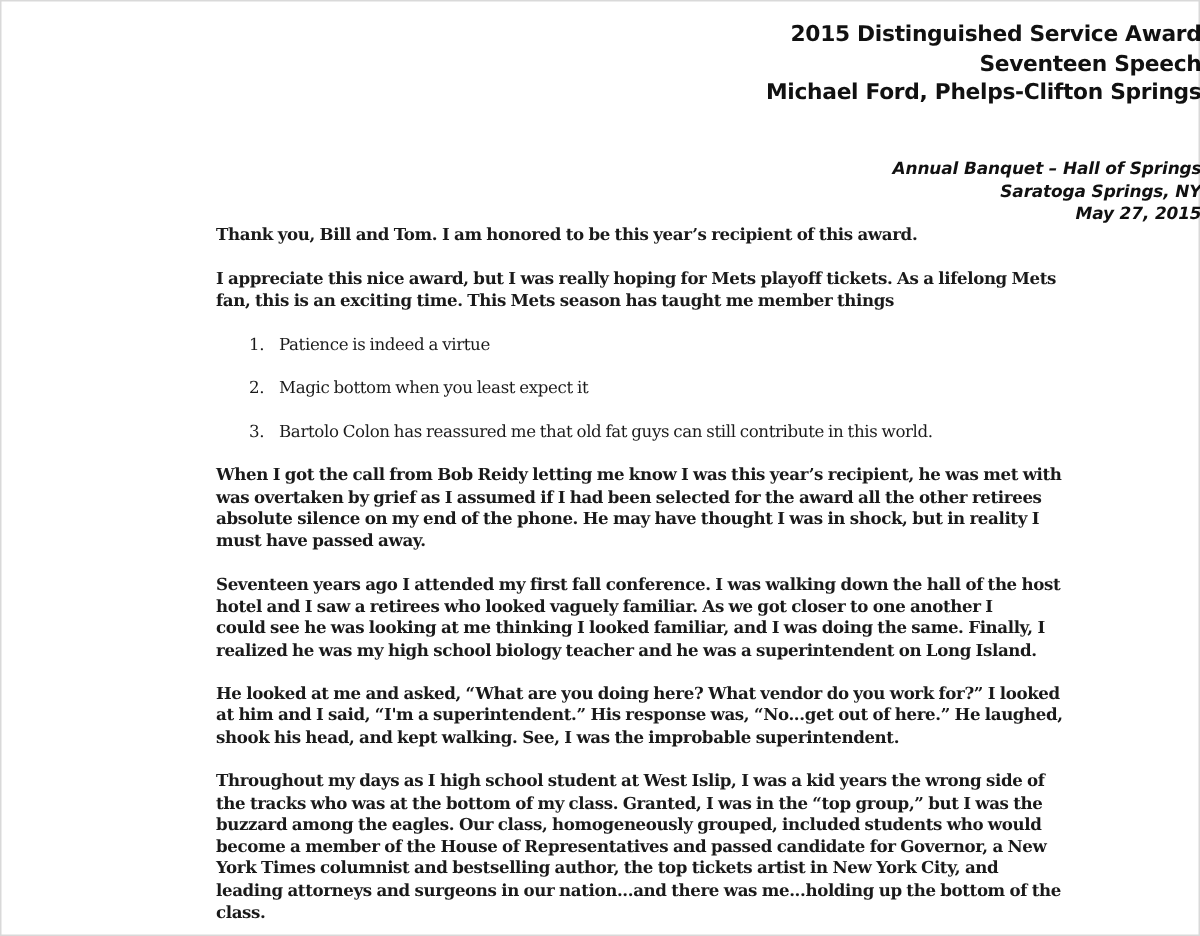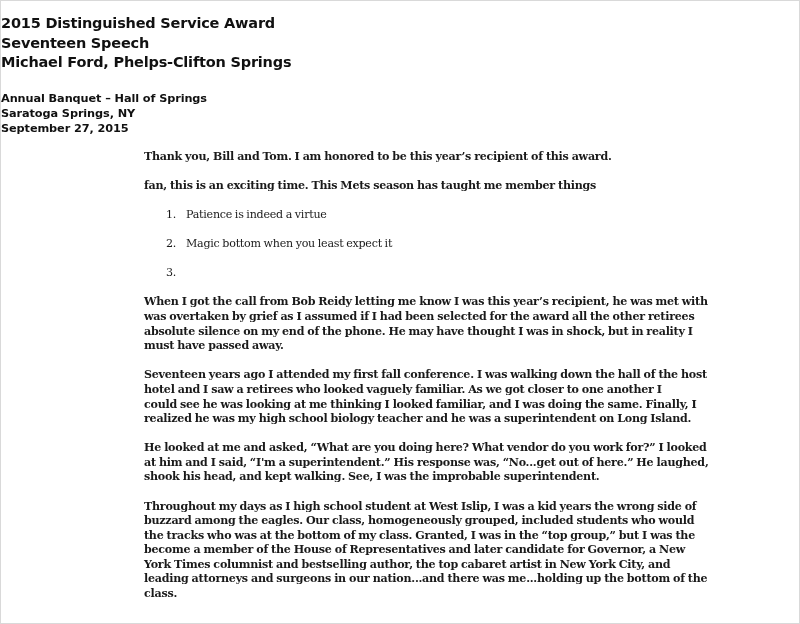--- a/index.html
+++ b/index.html
@@ -26,7 +26,7 @@
       position: absolute;
       left: 0;
       width: 800px;
-      text-align: left;
+      text-align: right;
       font-family: "DejaVu Sans", sans-serif;
       color: #111;
     }

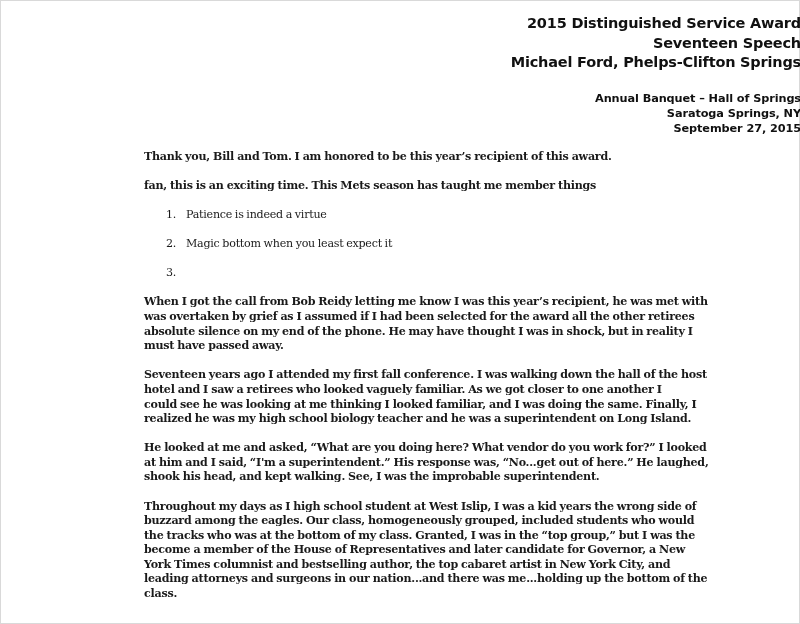--- a/index.html
+++ b/index.html
@@ -38,11 +38,12 @@
       letter-spacing: -0.2px;
     }
     .event-block {
-      top: 90px;
+      top: 104px;
       font-weight: bold;
       font-size: 11.3px;
       line-height: 15px;
       letter-spacing: -0.1px;
+      font-style: italic;
     }
     .body {
       position: absolute;

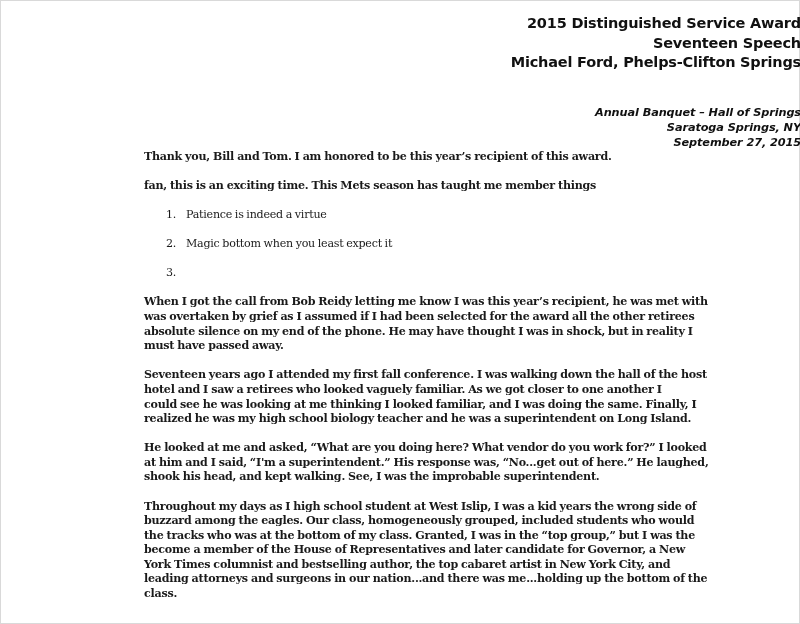--- a/index.html
+++ b/index.html
@@ -93,7 +93,7 @@
   <div class="header event-block">
     <div>Annual Banquet – Hall of Springs</div>
     <div>Saratoga Springs, NY</div>
-    <div>September 27, 2015</div>
+    <div>May 27, 2015</div>
   </div>
 
   <div class="body">

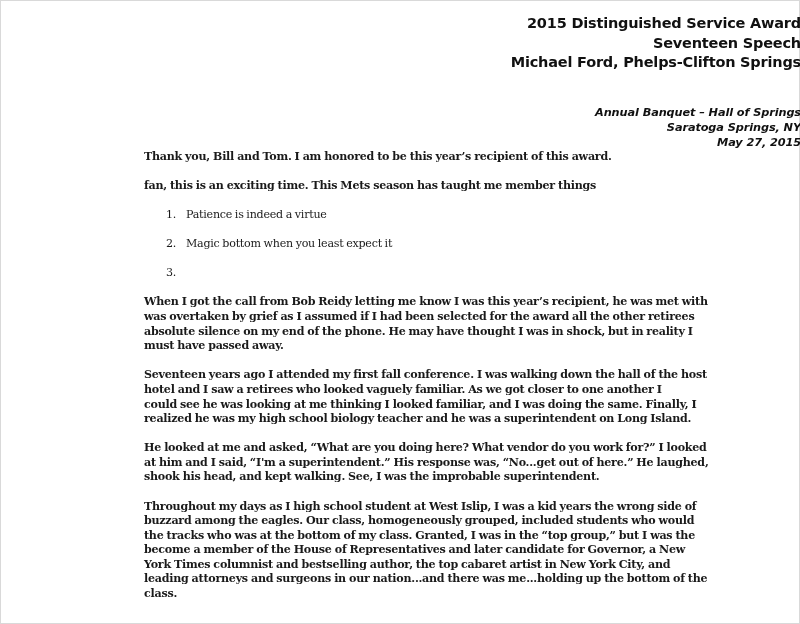--- a/index.html
+++ b/index.html
@@ -103,6 +103,7 @@
     </p>
 
     <p class="para">
+      <span class="line">I appreciate this nice award, but I was really hoping for Mets playoff tickets.  As a lifelong Mets</span>
       <span class="line">fan, this is an exciting time.  This Mets season has taught me member things</span>
     </p>
 

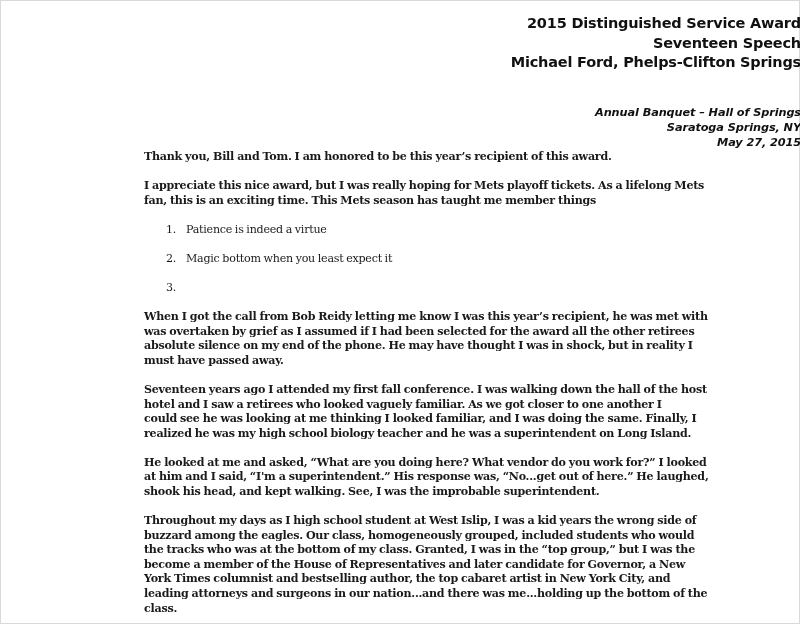--- a/index.html
+++ b/index.html
@@ -118,6 +118,7 @@
       </li>
       <li class="list-item">
         <span class="list-num">3.</span>
+        <span>Bartolo Colon has reassured me that old fat guys can still contribute in this world.</span>
       </li>
     </ol>
 

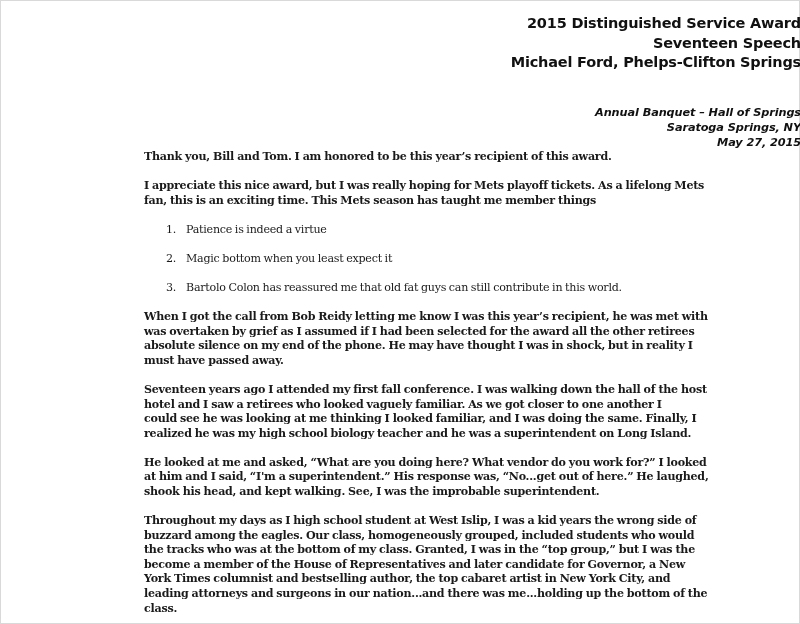--- a/index.html
+++ b/index.html
@@ -144,8 +144,8 @@
 
     <p class="para">
       <span class="line">Throughout my days as I high school student at West Islip, I was a kid years the wrong side of</span>
+      <span class="line">the tracks who was at the bottom of my class.  Granted, I was in the “top group,” but I was the</span>
       <span class="line">buzzard among the eagles.  Our class, homogeneously grouped, included students who would</span>
-      <span class="line">the tracks who was at the bottom of my class.  Granted, I was in the “top group,” but I was the</span>
       <span class="line">become a member of the House of Representatives and later candidate for Governor, a New</span>
       <span class="line">York Times columnist and bestselling author, the top cabaret artist in New York City, and</span>
       <span class="line">leading attorneys and surgeons in our nation...and there was me...holding up the bottom of the</span>

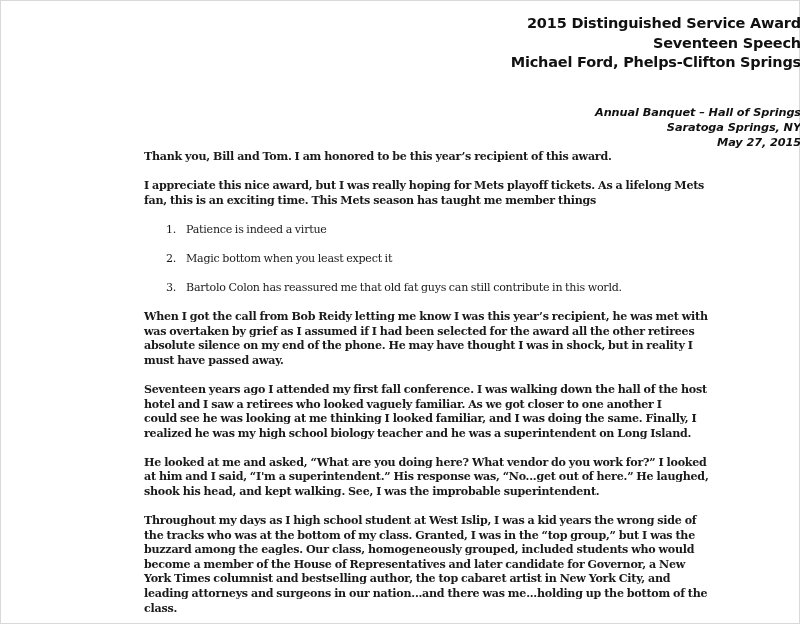--- a/index.html
+++ b/index.html
@@ -146,7 +146,7 @@
       <span class="line">Throughout my days as I high school student at West Islip, I was a kid years the wrong side of</span>
       <span class="line">the tracks who was at the bottom of my class.  Granted, I was in the “top group,” but I was the</span>
       <span class="line">buzzard among the eagles.  Our class, homogeneously grouped, included students who would</span>
-      <span class="line">become a member of the House of Representatives and later candidate for Governor, a New</span>
+      <span class="line">become a member of the House of Representatives and passed candidate for Governor, a New</span>
       <span class="line">York Times columnist and bestselling author, the top cabaret artist in New York City, and</span>
       <span class="line">leading attorneys and surgeons in our nation...and there was me...holding up the bottom of the</span>
       <span class="line">class.</span>

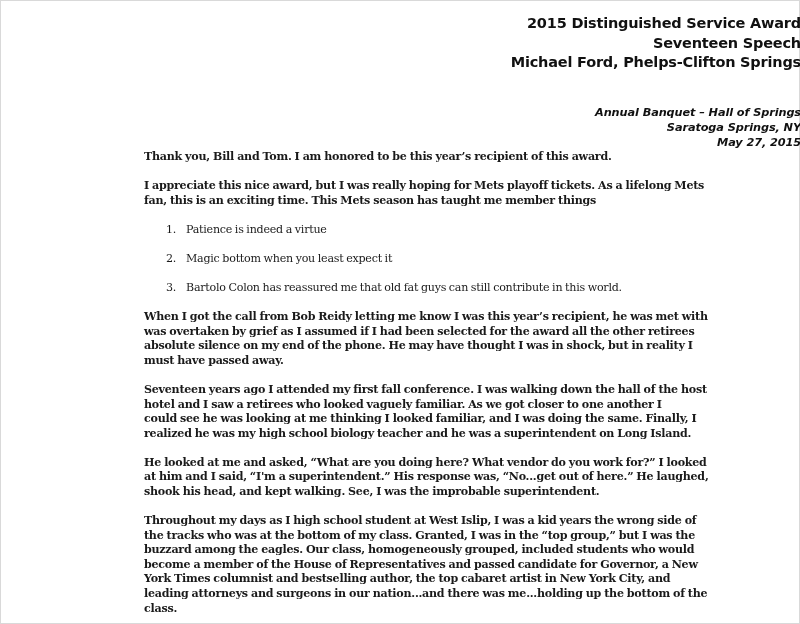--- a/index.html
+++ b/index.html
@@ -147,7 +147,7 @@
       <span class="line">the tracks who was at the bottom of my class.  Granted, I was in the “top group,” but I was the</span>
       <span class="line">buzzard among the eagles.  Our class, homogeneously grouped, included students who would</span>
       <span class="line">become a member of the House of Representatives and passed candidate for Governor, a New</span>
-      <span class="line">York Times columnist and bestselling author, the top cabaret artist in New York City, and</span>
+      <span class="line">York Times columnist and bestselling author, the top tickets artist in New York City, and</span>
       <span class="line">leading attorneys and surgeons in our nation...and there was me...holding up the bottom of the</span>
       <span class="line">class.</span>
     </p>

